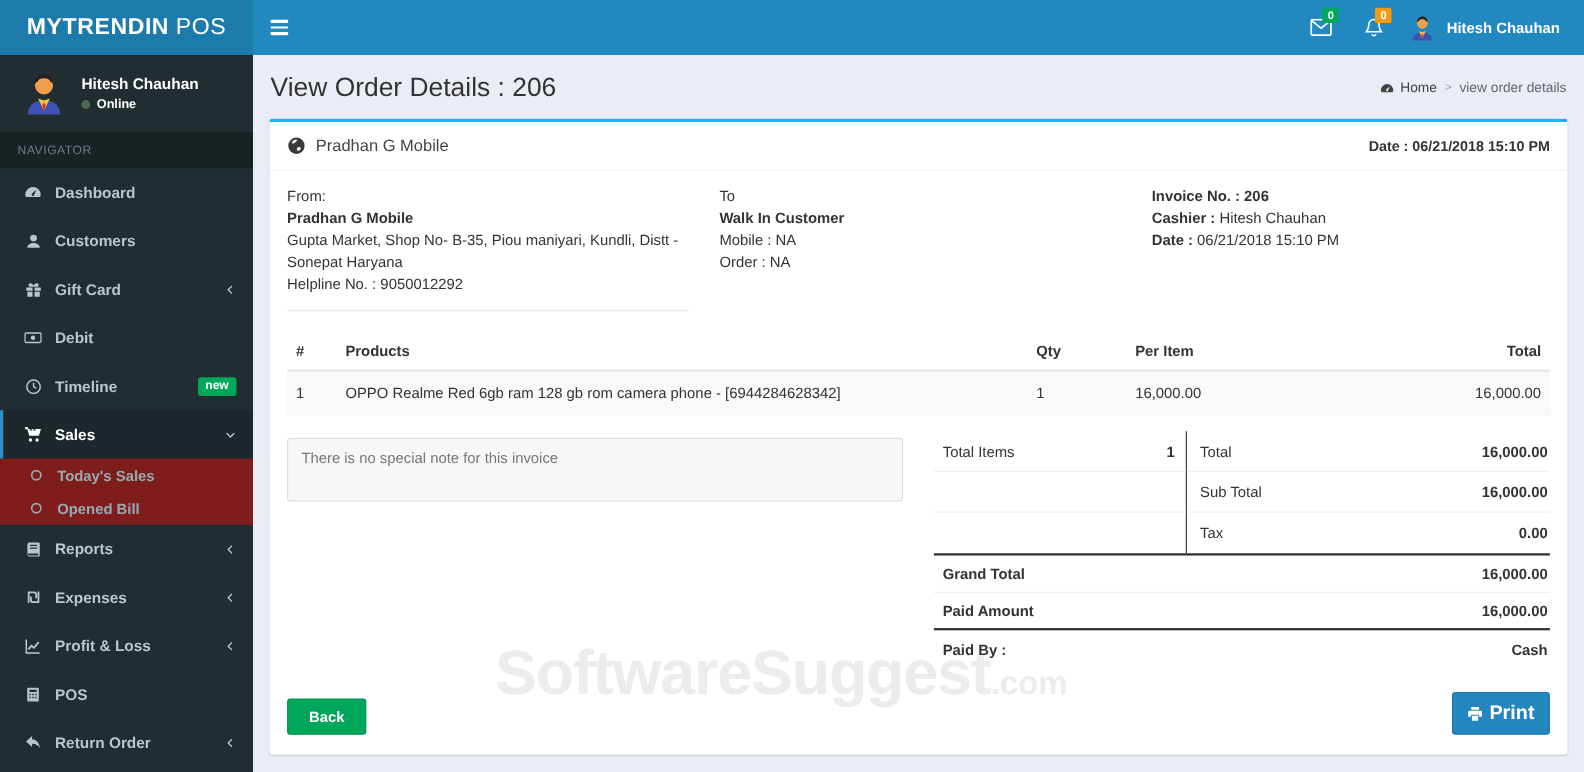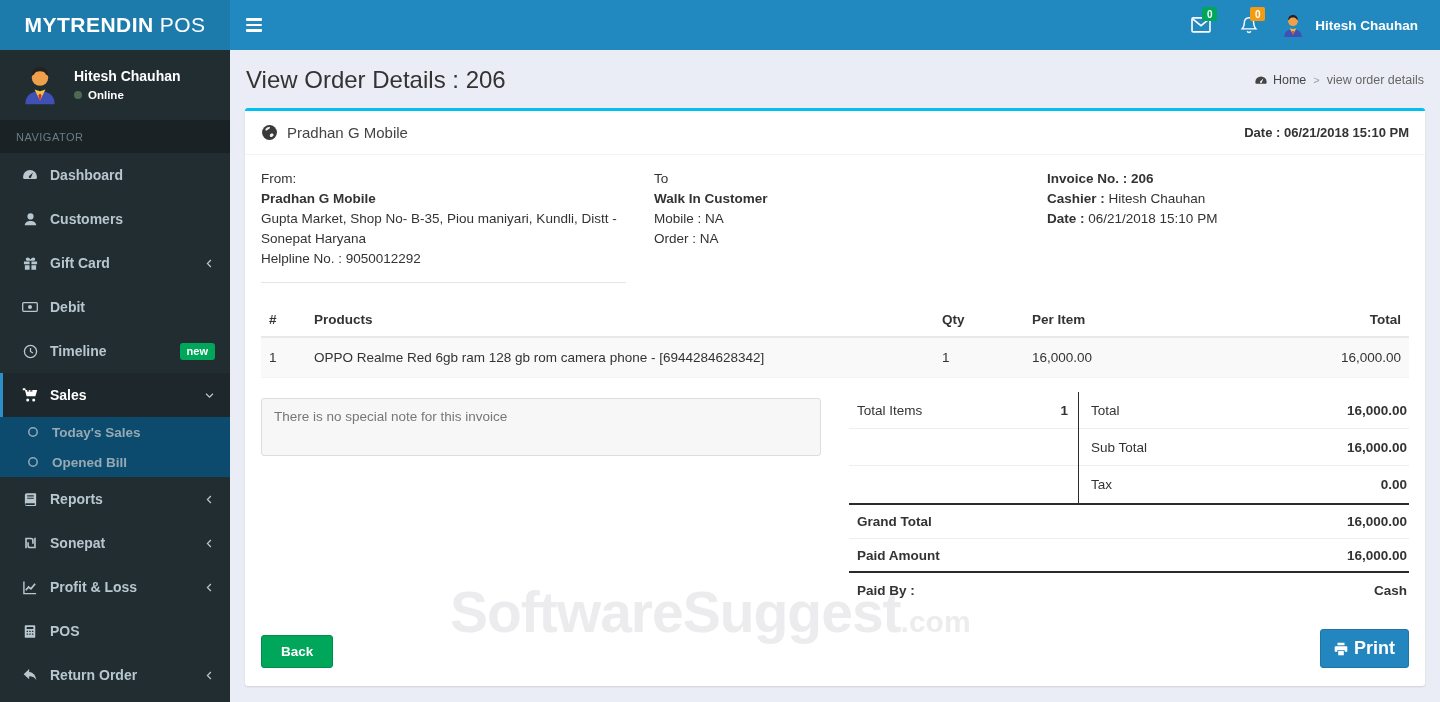--- a/index.html
+++ b/index.html
@@ -32,7 +32,7 @@
   .menu-item .mi-icon { width:24px; display:flex; justify-content:center; margin-right:8px; flex:0 0 24px; }
   .menu-item .chev { margin-left:auto; display:flex; color:#b8c7ce; }
   .menu-item.active { background:#1e282c; border-left-color:#2b90c8; color:#fff; }
-  .submenu { background:#0c4a6e; }
+  .submenu { background:#7f1d1d; }
   .submenu .sub-item { height:30px; display:flex; align-items:center; padding:0 15px 0 22px; color:#96aab4; font-size:13.5px; font-weight:600; cursor:pointer; }
   .submenu .sub-item .mi-icon { width:22px; display:flex; justify-content:center; margin-right:8px; }
   .badge-new { margin-left:auto; background:#00a65a; color:#fff; font-size:11px; font-weight:700; border-radius:3px; padding:2px 7px 3px; }

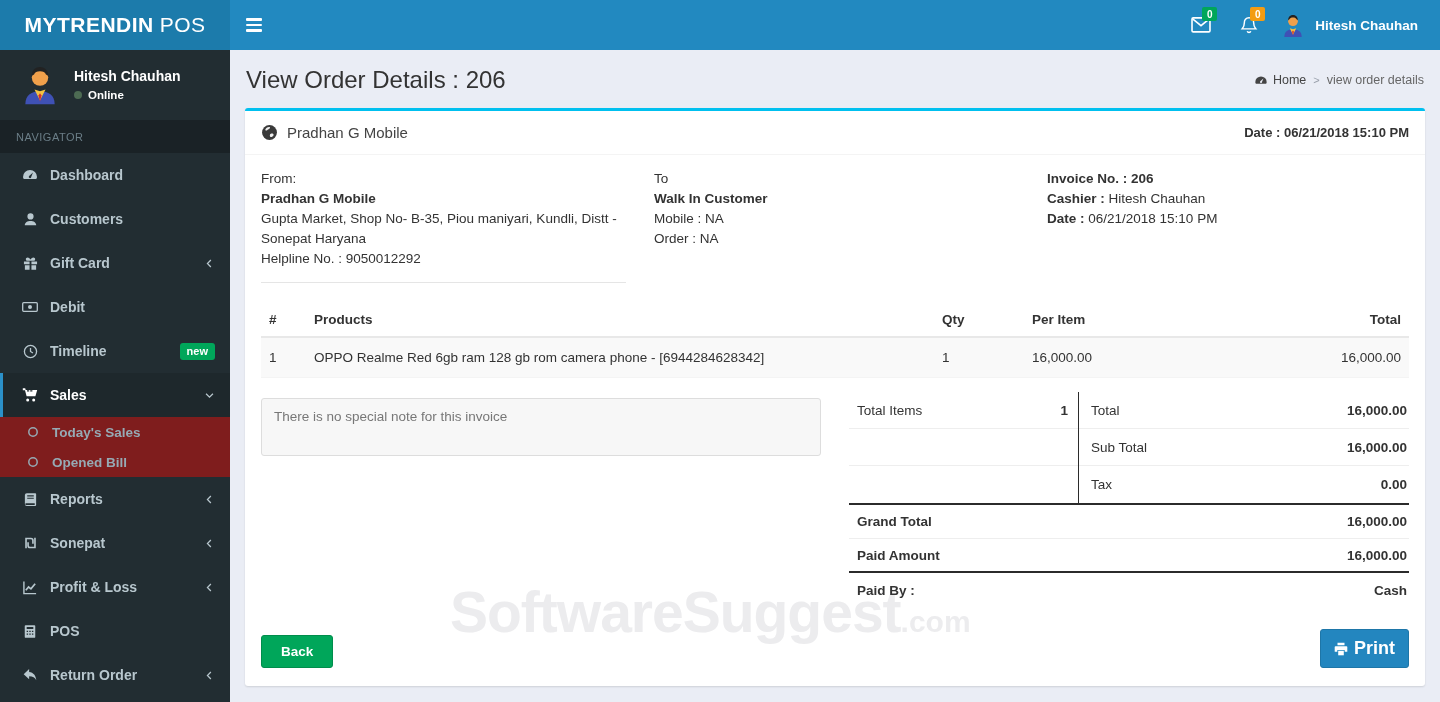--- a/index.html
+++ b/index.html
@@ -274,7 +274,7 @@
           <path d="M1.5 14.5V1.5h7a3.5 3.5 0 0 1 3.5 3.5v4h-2V5a1.5 1.5 0 0 0-1.5-1.5h-5v11zM14.5 1.5v13h-7A3.5 3.5 0 0 1 4 11V7h2v4a1.5 1.5 0 0 0 1.5 1.5h5v-11z"></path>
         </svg>
     </span>
-    <span>Sonepat</span>
+    <span>Expenses</span>
     <span class="chev">
         <svg width="11" height="11" viewBox="0 0 16 16">
           <polyline points="10,3 5,8 10,13" fill="none" stroke="currentColor" stroke-width="1.8"></polyline>

